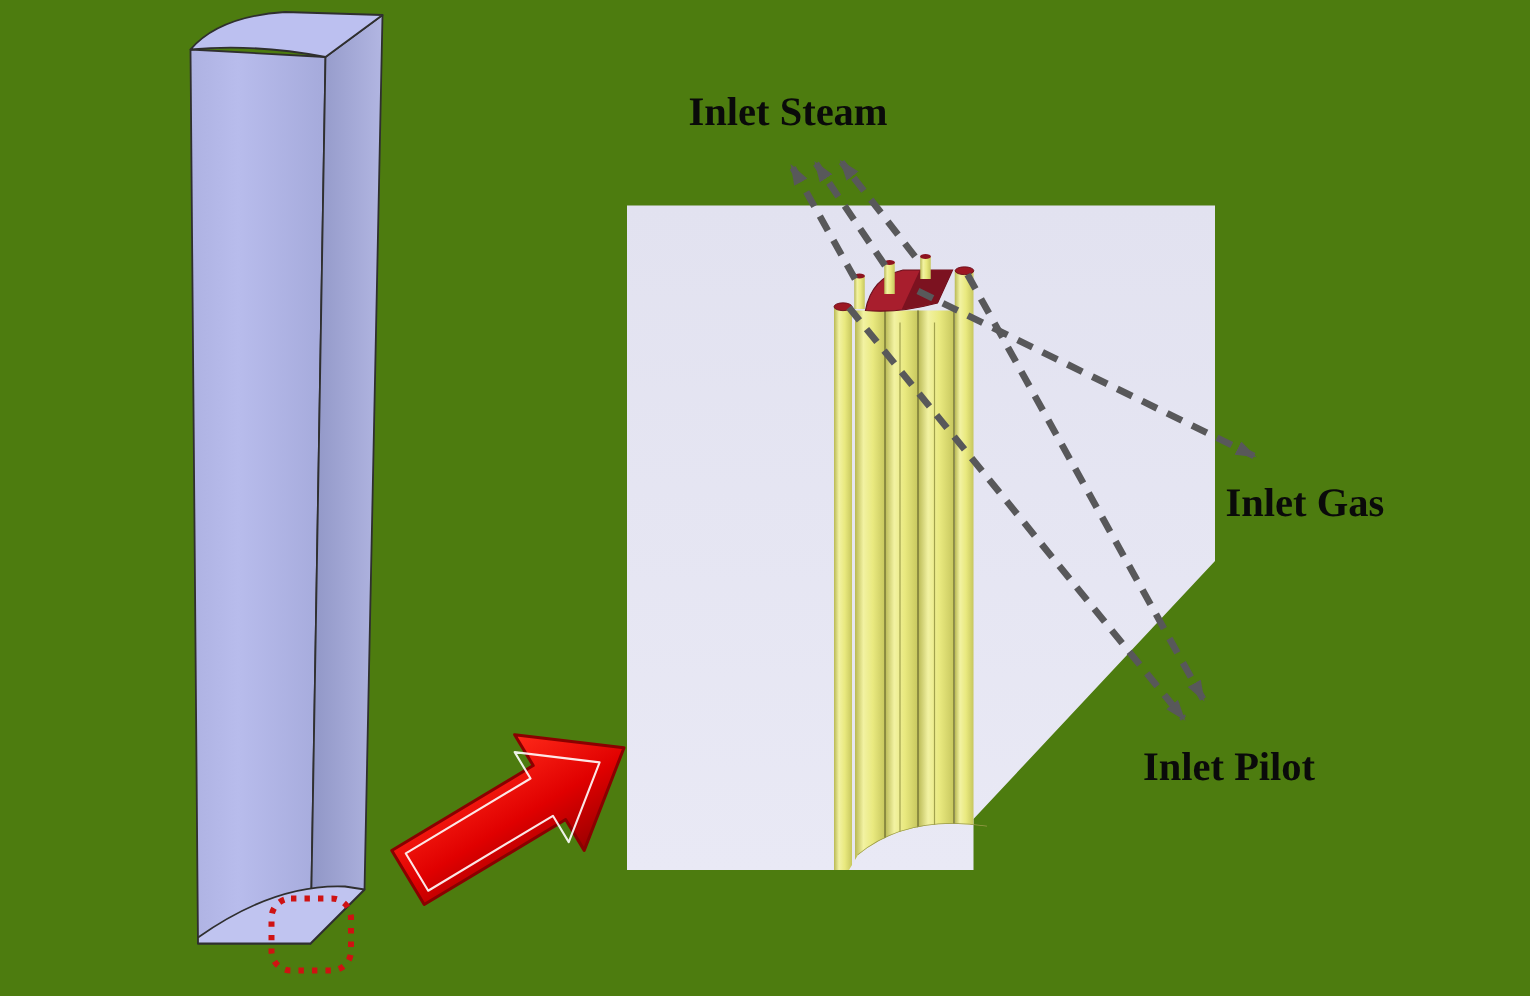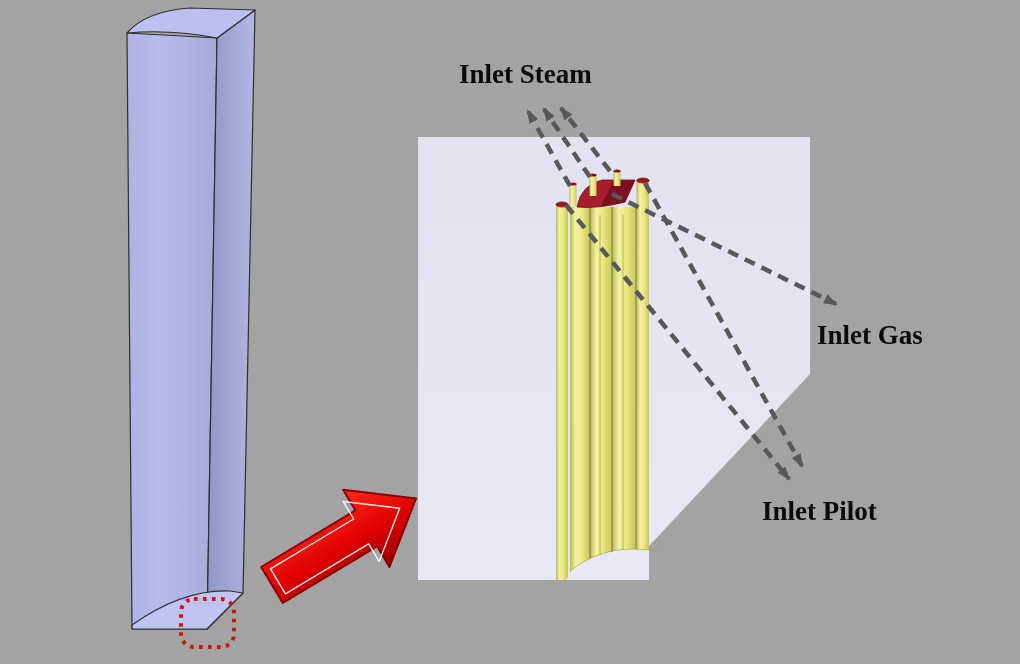--- a/index.html
+++ b/index.html
@@ -4,7 +4,7 @@
 <style>
   html,body{margin:0;padding:0;background:#ffffff;}
   #stage{
-    position:relative;width:1020px;height:664px;background:#a3a3a3;overflow:hidden;
+    position:relative;width:1020px;height:664px;background:#4d7c0f;overflow:hidden;
     font-family:"Liberation Serif","DejaVu Serif",serif;
   }
   #scene{position:absolute;left:0;top:0;}

